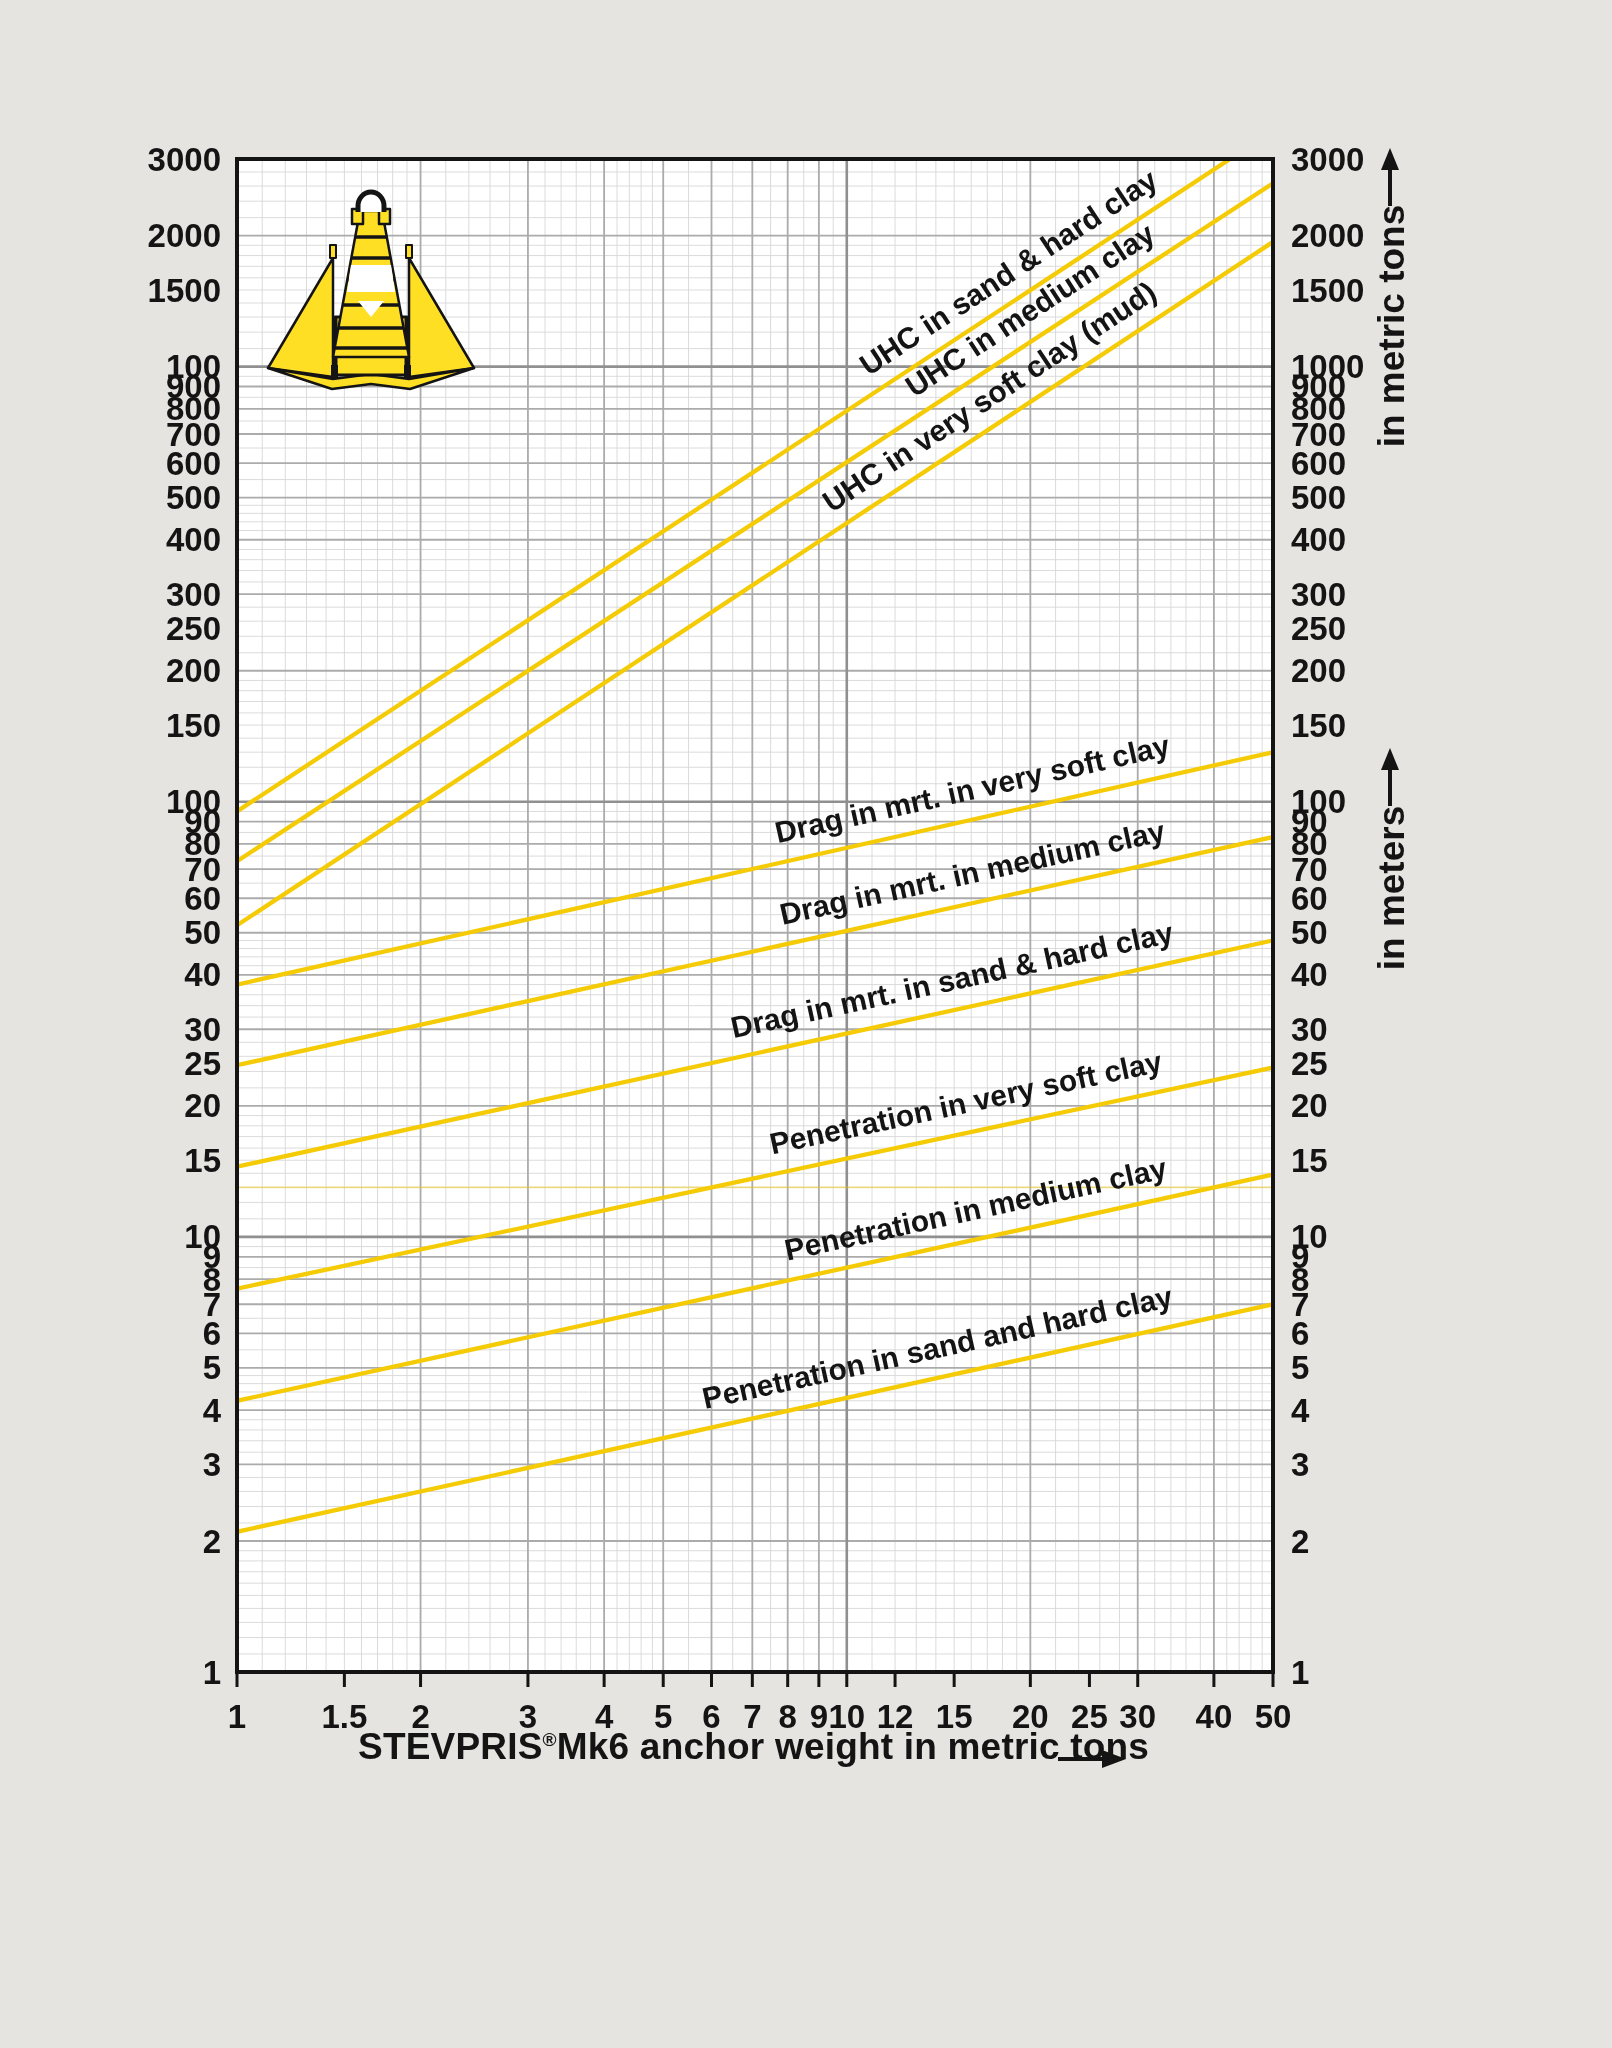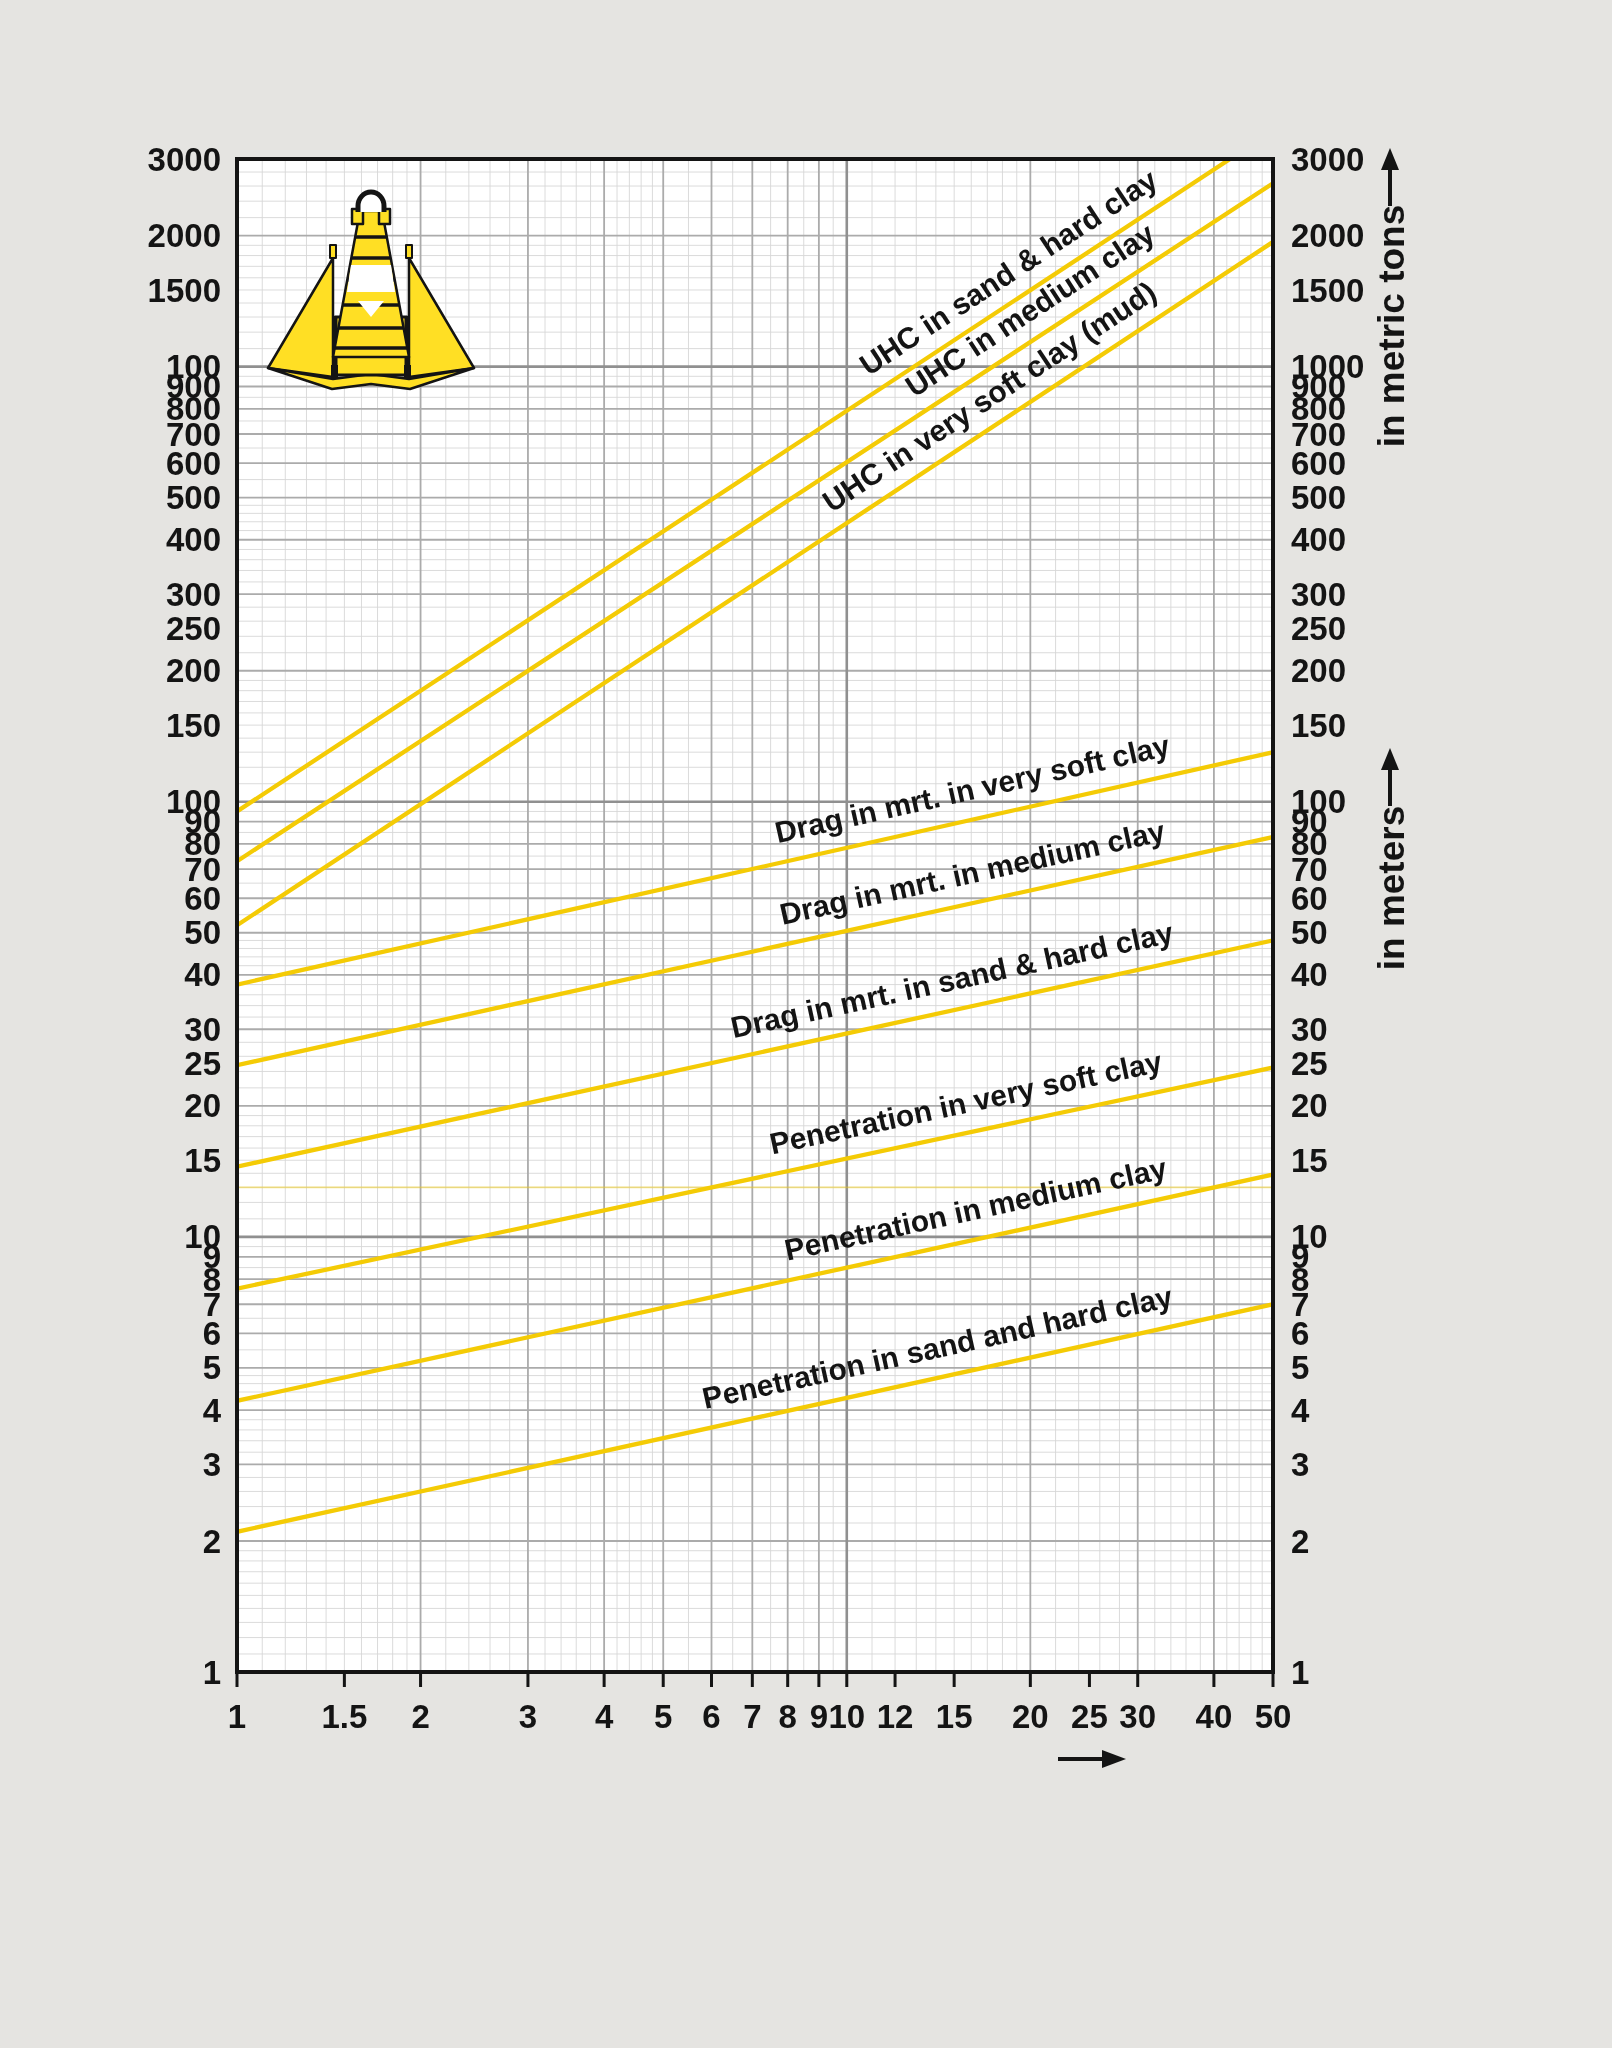--- a/index.html
+++ b/index.html
@@ -394,6 +394,7 @@
   <div class="vtitle" style="left:1182px;top:302px;">in metric tons</div>
   <div class="vtitle" style="left:1182px;top:864px;">in meters</div>
 
+  <div class="xtitle"><span>STEVPRIS</span><sup>®</sup><span>Mk6 anchor weight in metric tons</span></div>
 </div>
 
 </body></html>

